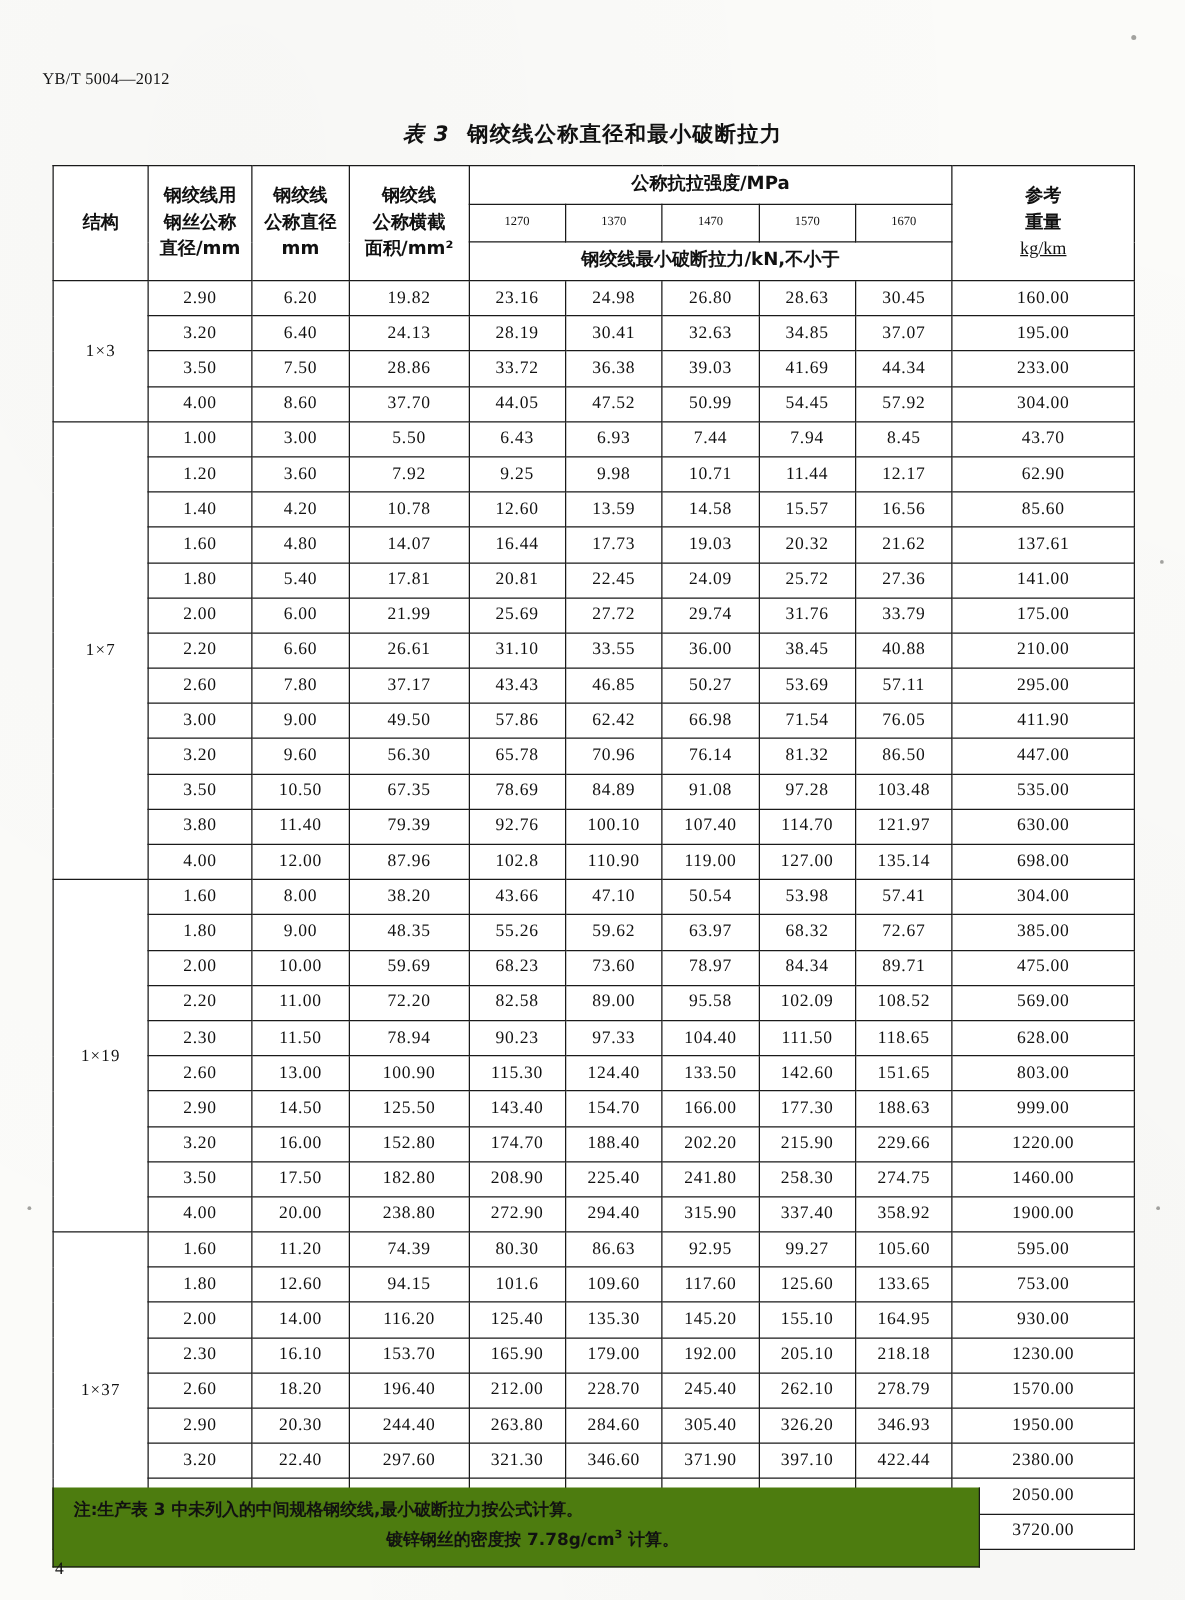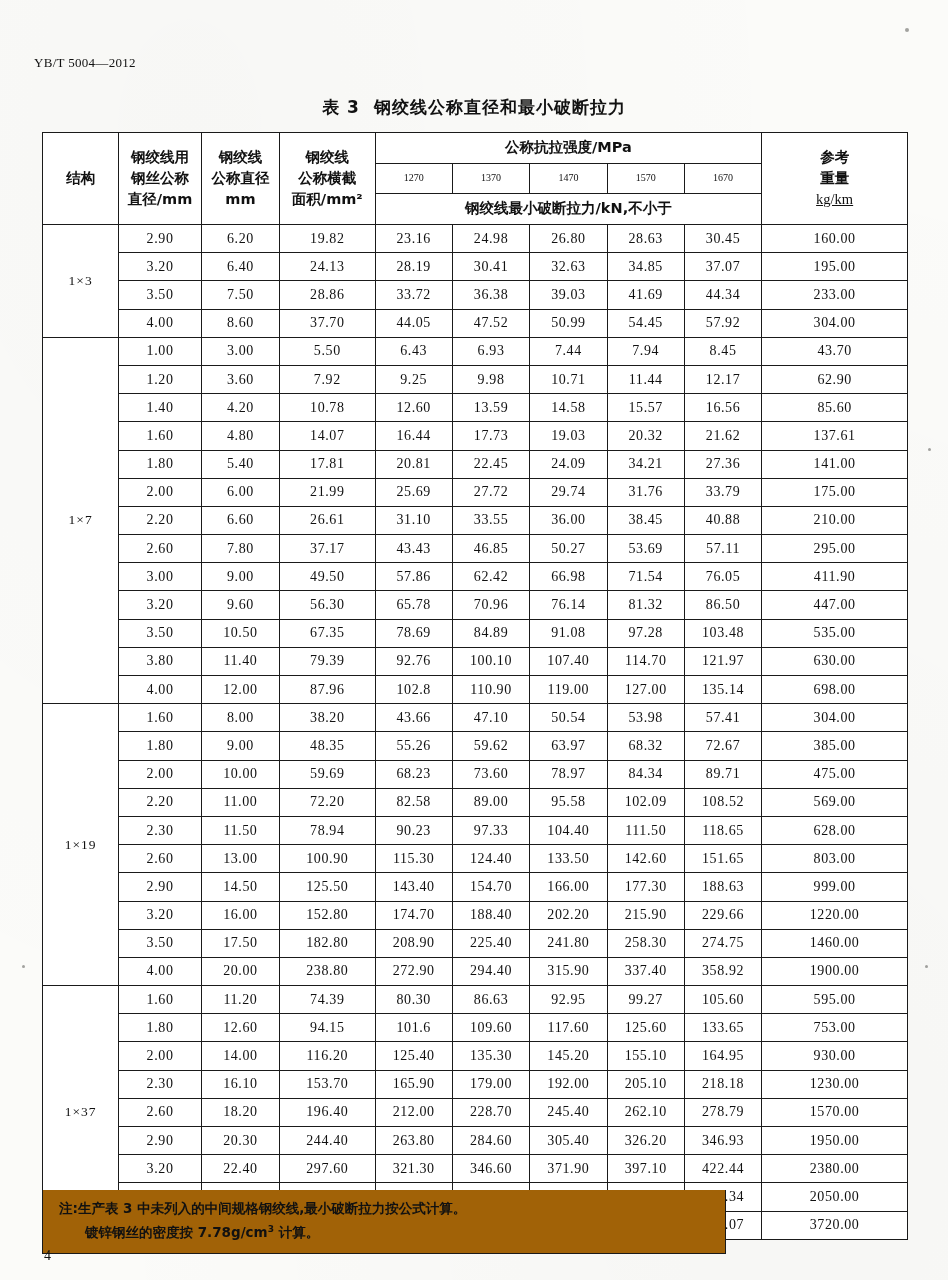--- a/index.html
+++ b/index.html
@@ -54,7 +54,7 @@
     font-size: 17px;
     letter-spacing: 1px;
   }
-  .table-title .tnum { margin-right: 14px; }
+  .table-title .tnum { margin-right: 14px; font-style: italic; }
 
   .table-wrap {
     position: absolute;

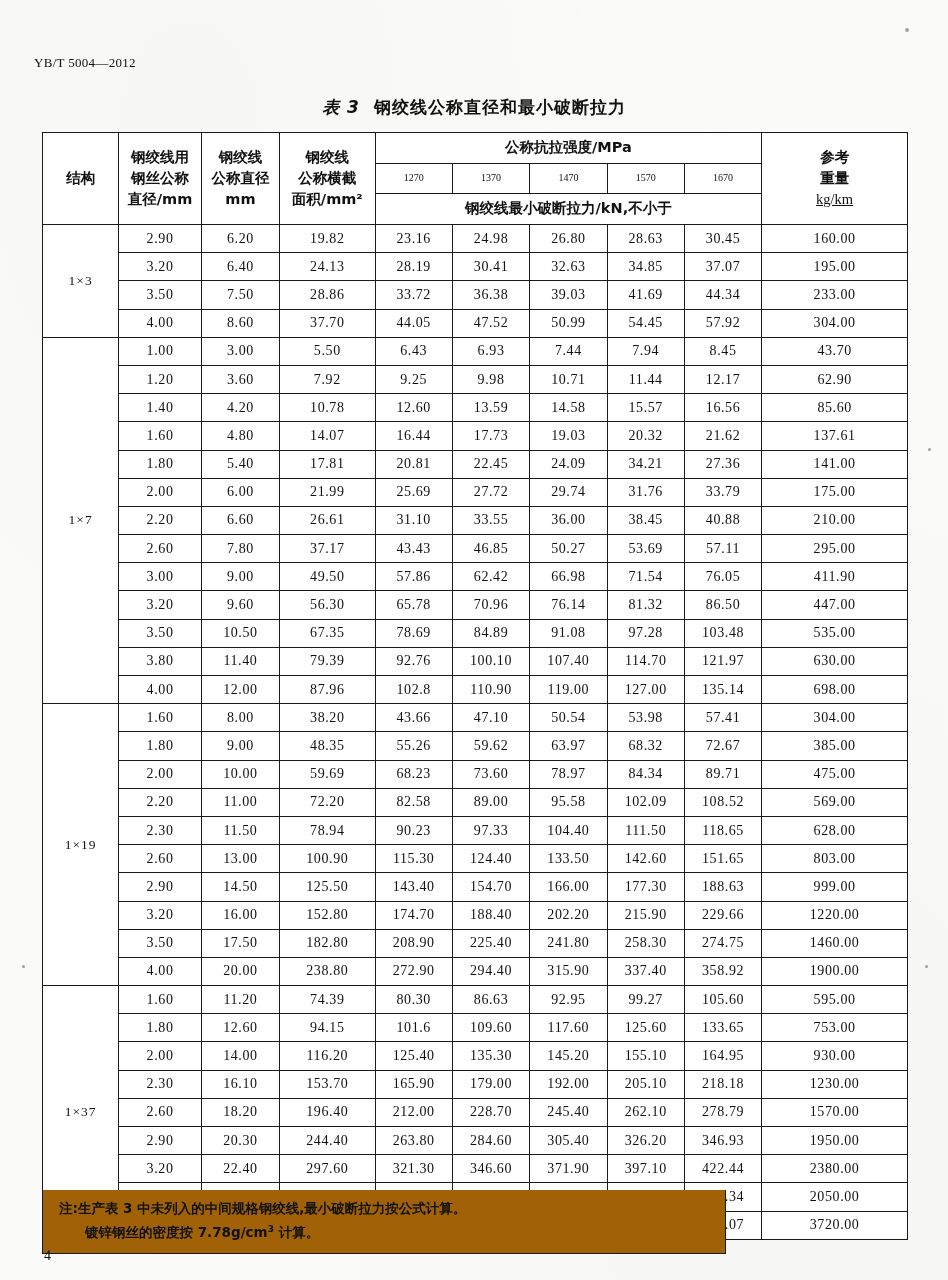--- a/index.html
+++ b/index.html
@@ -293,7 +293,7 @@
             <td class="dv">20.81</td>
             <td class="dv">22.45</td>
             <td class="dv">24.09</td>
-            <td class="dv">34.21</td>
+            <td class="dv">25.72</td>
             <td class="dv">27.36</td>
             <td class="dv">141.00</td>
           </tr>

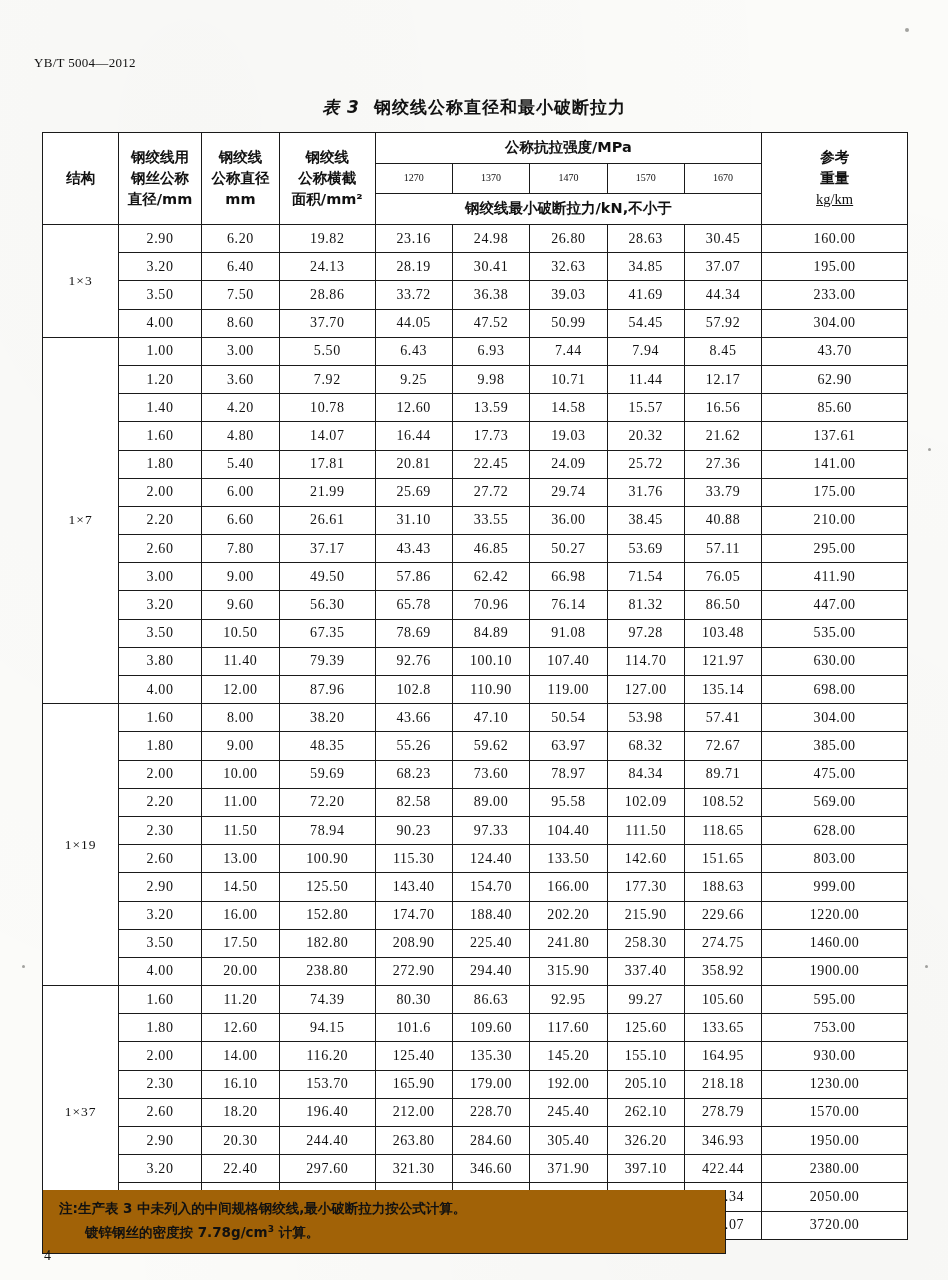--- a/index.html
+++ b/index.html
@@ -110,12 +110,12 @@
     position: absolute;
     left: 42px;
     top: 1190px;
-    width: 684px;
+    width: 742px;
     box-sizing: border-box;
     border: 1px solid #1a1a1a;
     border-top: none;
     padding: 7px 16px 9px 16px;
-    background: #a16207;
+    background: #4d7c0f;
     font-family: "DejaVu Sans", "Liberation Sans", sans-serif;
     font-size: 13.5px;
     line-height: 1.75;

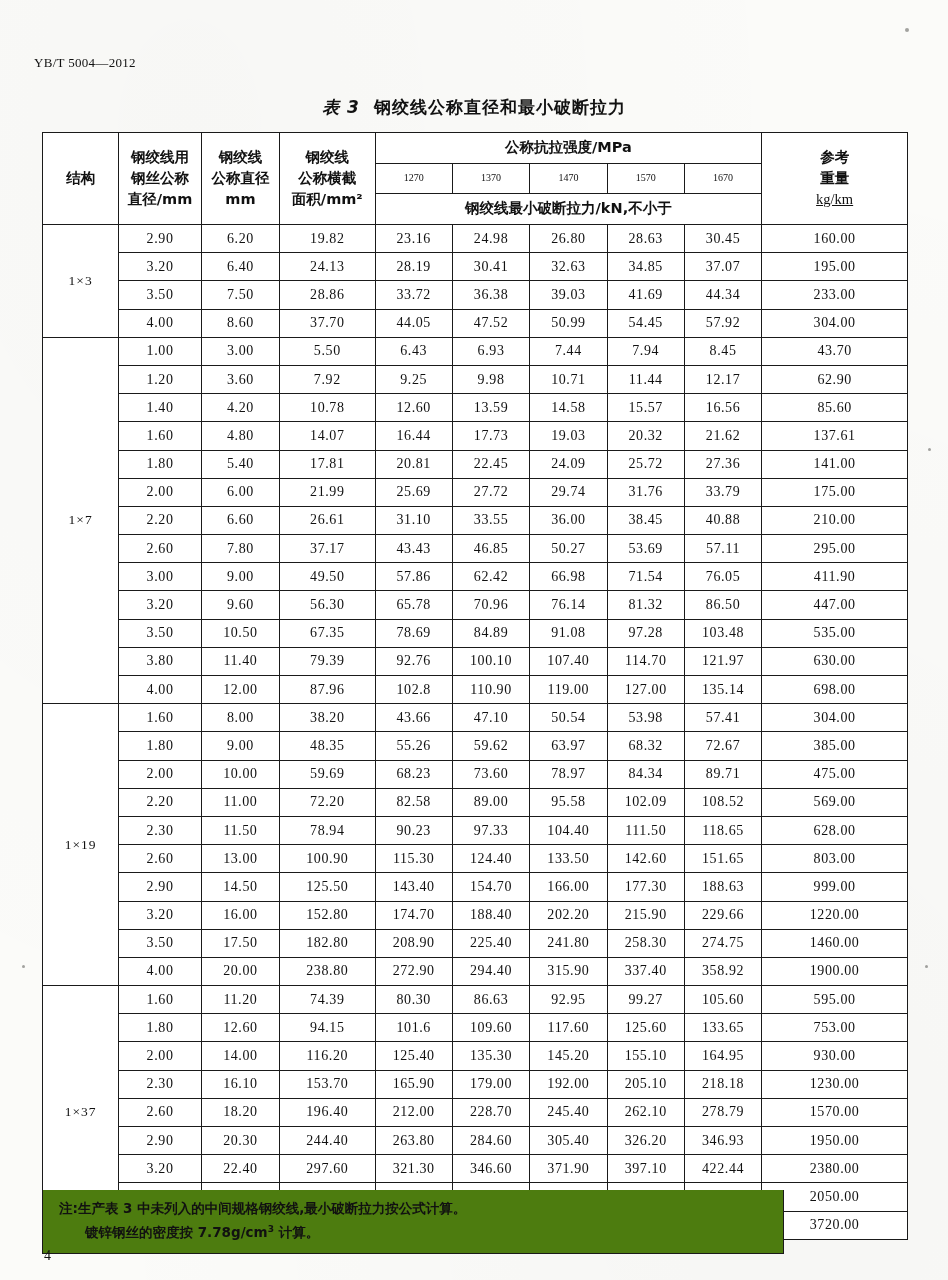--- a/index.html
+++ b/index.html
@@ -121,7 +121,7 @@
     line-height: 1.75;
     font-weight: bold;
   }
-  .note-line2 { padding-left: 26px; }
+  .note-line2 { padding-left: 26px; text-align: center; }
   .note-box sup { font-size: 9px; vertical-align: super; }
 
   .page-num {

